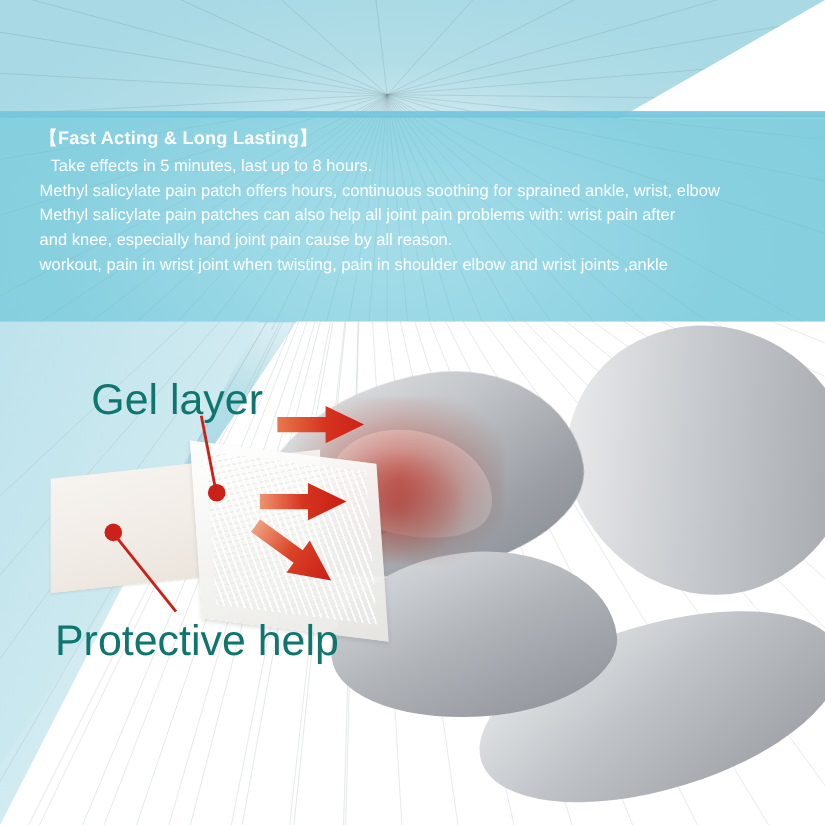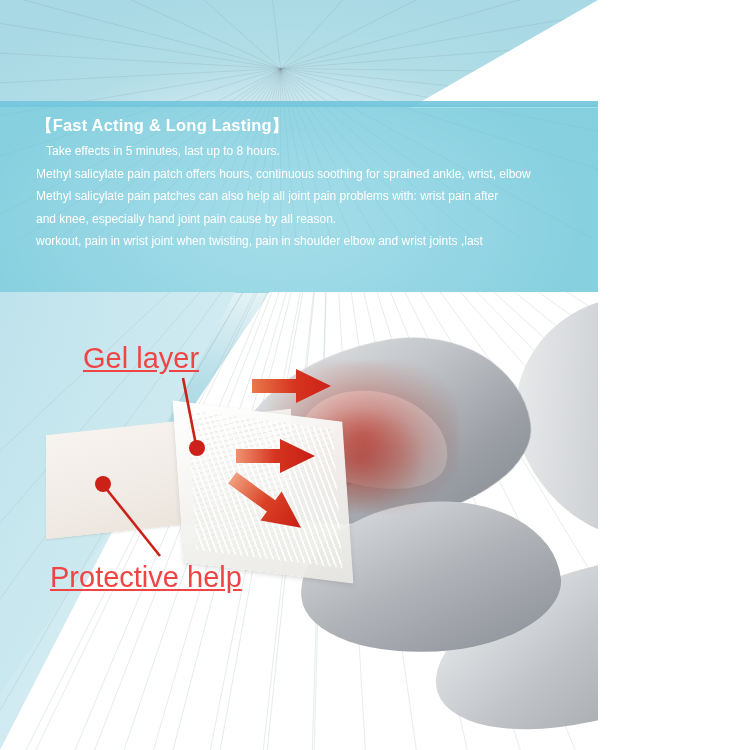--- a/index.html
+++ b/index.html
@@ -7,7 +7,7 @@
 
   .stage{
     position:relative;
-    width:598px;height:750px;
+    width:750px;height:750px;
     overflow:hidden;
     background:#ffffff;
   }

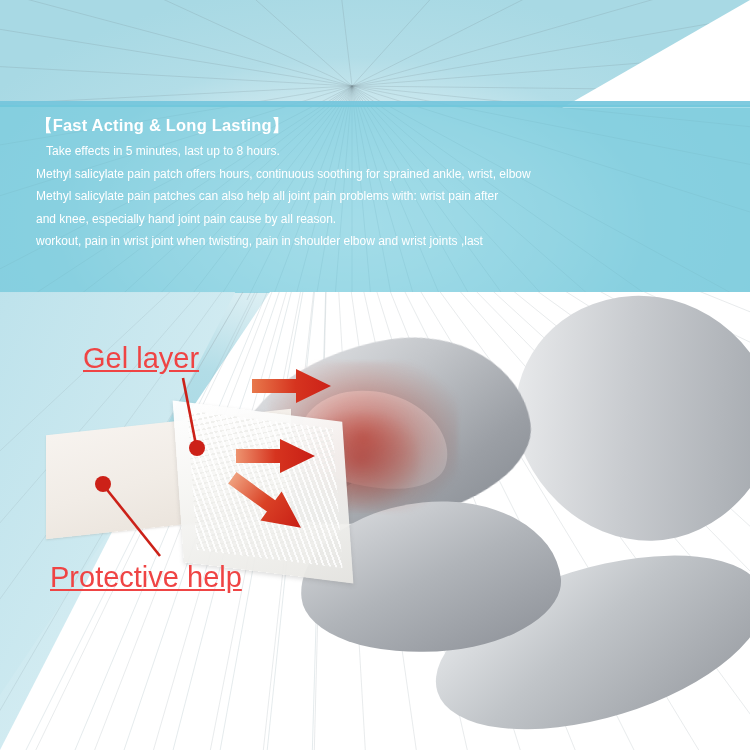--- a/index.html
+++ b/index.html
@@ -63,7 +63,7 @@
     margin:0 0 3px 0;white-space:nowrap;
   }
   .hero-line{
-    color:#ffffff;font-size:12px;line-height:22.5px;margin:0;
+    color:#ffffff;font-size:15px;line-height:22.5px;margin:0;
     white-space:nowrap;
   }
   .hero-line.indent{padding-left:10px;}

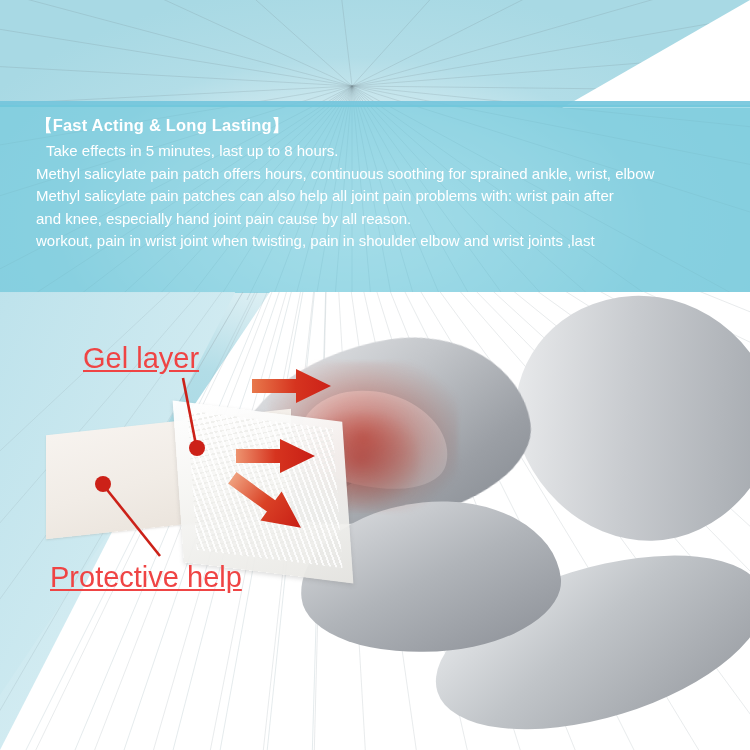--- a/index.html
+++ b/index.html
@@ -220,7 +220,7 @@
       <p class="hero-line">Methyl salicylate pain patch offers hours, continuous soothing for sprained ankle, wrist, elbow</p>
       <p class="hero-line">Methyl salicylate pain patches can also help all joint pain problems with: wrist pain after</p>
       <p class="hero-line">and knee, especially hand joint pain cause by all reason.</p>
-      <p class="hero-line">workout, pain in wrist joint when twisting, pain in shoulder elbow and wrist joints ,last</p>
+      <p class="hero-line">workout, pain in wrist joint when twisting, pain in shoulder elbow and wrist joints ,ankle</p>
     </div>
   </div>
 

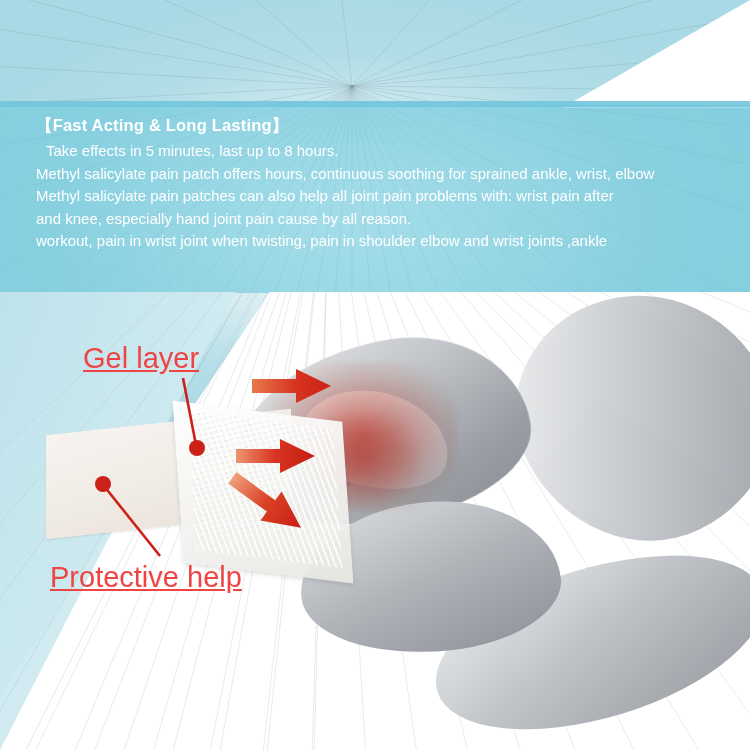--- a/index.html
+++ b/index.html
@@ -148,8 +148,8 @@
 
   
   .callout-label{
-    position:absolute;color:#ef4444;font-size:29px;line-height:1;
-    font-family:"Liberation Sans",sans-serif;white-space:nowrap;text-decoration:underline;
+    position:absolute;color:#0f766e;font-size:39px;line-height:1;
+    font-family:"Liberation Sans",sans-serif;white-space:nowrap;
   }
   #gel-label{left:83px;top:344px;}
   #protective-label{left:50px;top:563px;}

